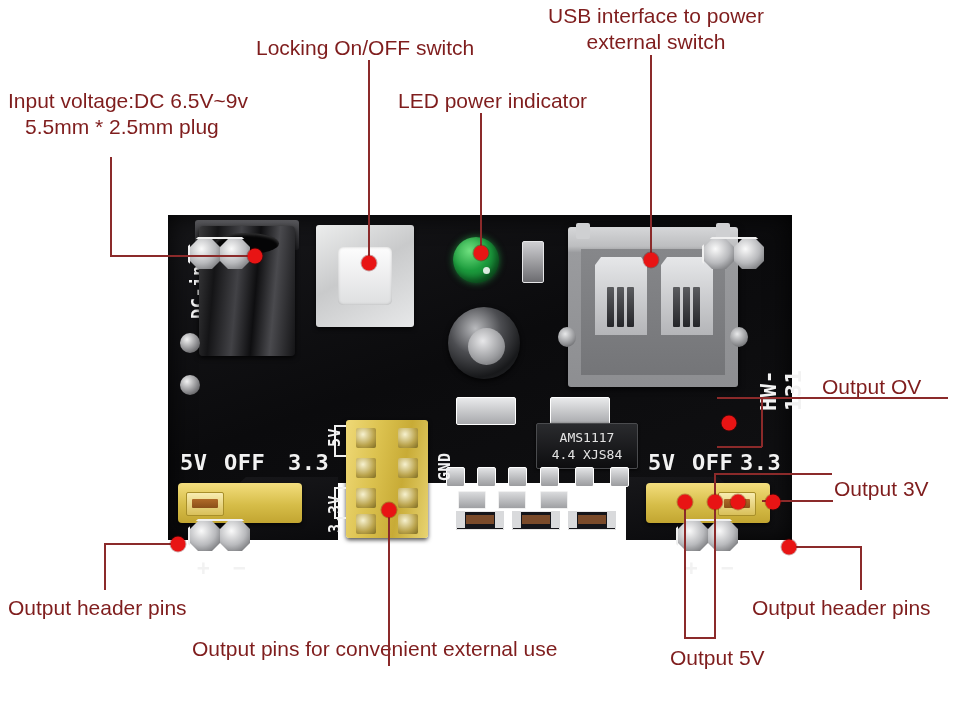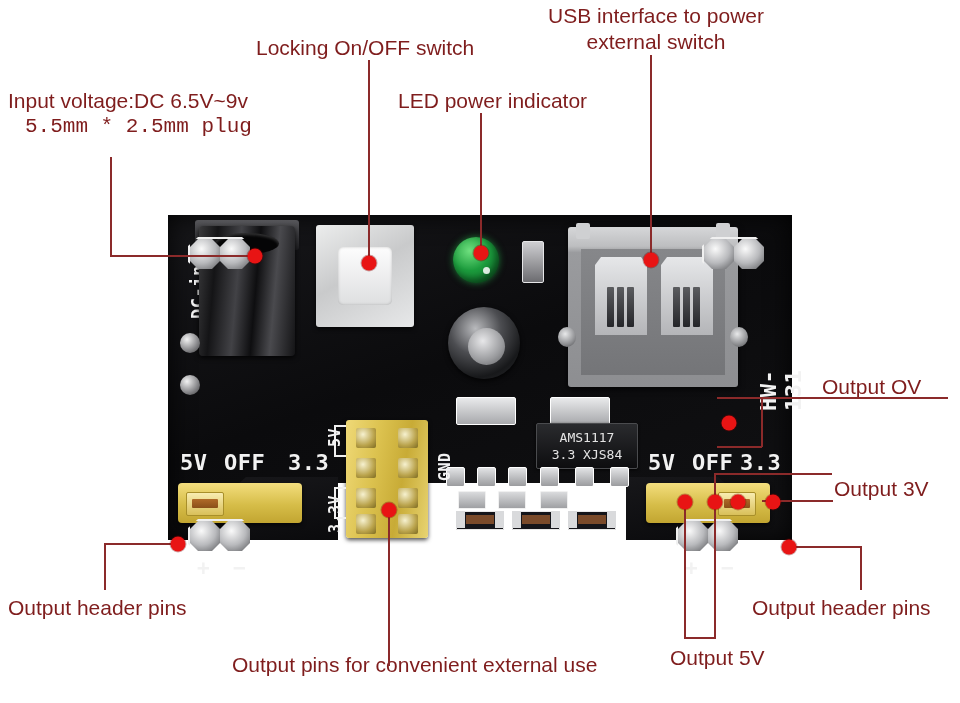--- a/index.html
+++ b/index.html
@@ -146,7 +146,7 @@
 
   <div class="anno" style="left:8px;top:88px;">
     <div>Input voltage:DC 6.5V~9v</div>
-    <div style="padding-left:17px;font-family:Liberation Mono, monospace;">5.5mm * 2.5mm plug</div>
+    <div style="padding-left:17px;">5.5mm * 2.5mm plug</div>
   </div>
 
   <div class="anno" style="left:398px;top:88px;">

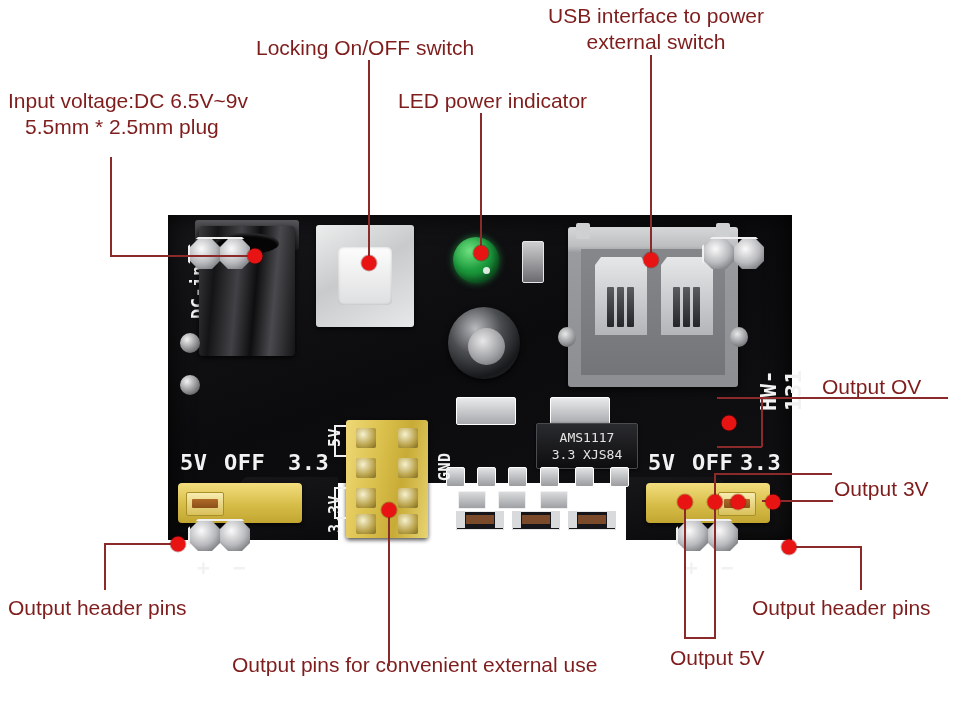--- a/index.html
+++ b/index.html
@@ -237,7 +237,7 @@
     <div class="ictab" style="left:382px;top:182px;"></div>
     <div class="ic" style="left:368px;top:208px;width:100px;height:44px;">
       <div class="l1">AMS1117</div>
-      <div class="l2">3.3  XJS84</div>
+      <div class="l2">4.4  XJS84</div>
     </div>
     <div class="icleg" style="left:372px;top:252px;"></div>
     <div class="icleg" style="left:407px;top:252px;"></div>

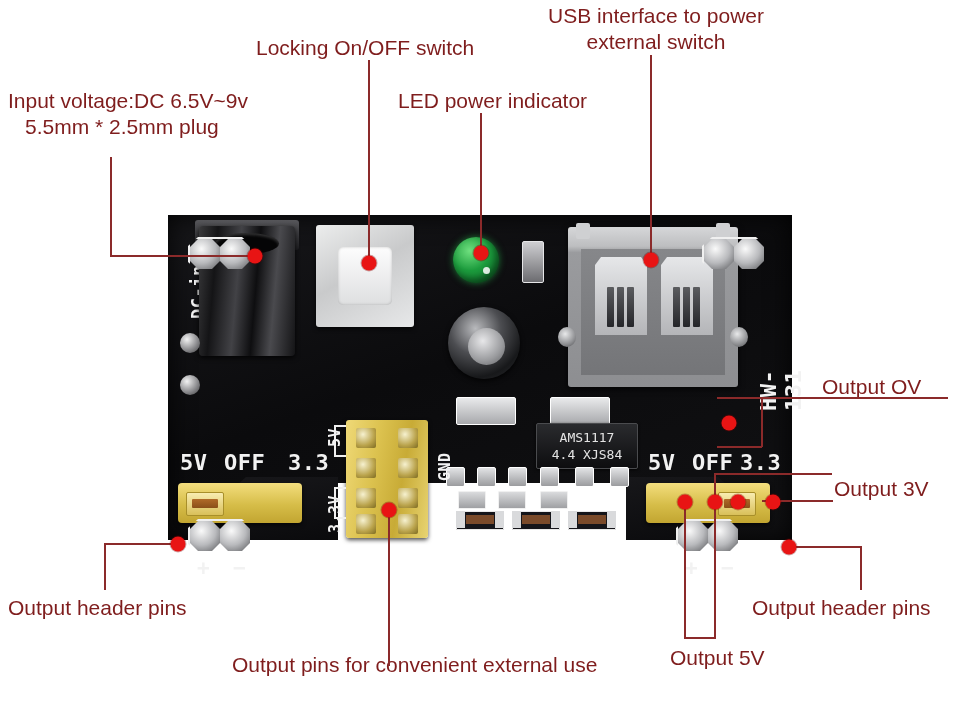--- a/index.html
+++ b/index.html
@@ -182,7 +182,7 @@
     <div>Output 5V</div>
   </div>
 
-  <div class="anno" style="left:192px;top:652px;margin-left:40px;">
+  <div class="anno" style="left:192px;top:636px;">
     <div>Output pins for convenient external use</div>
   </div>
 

